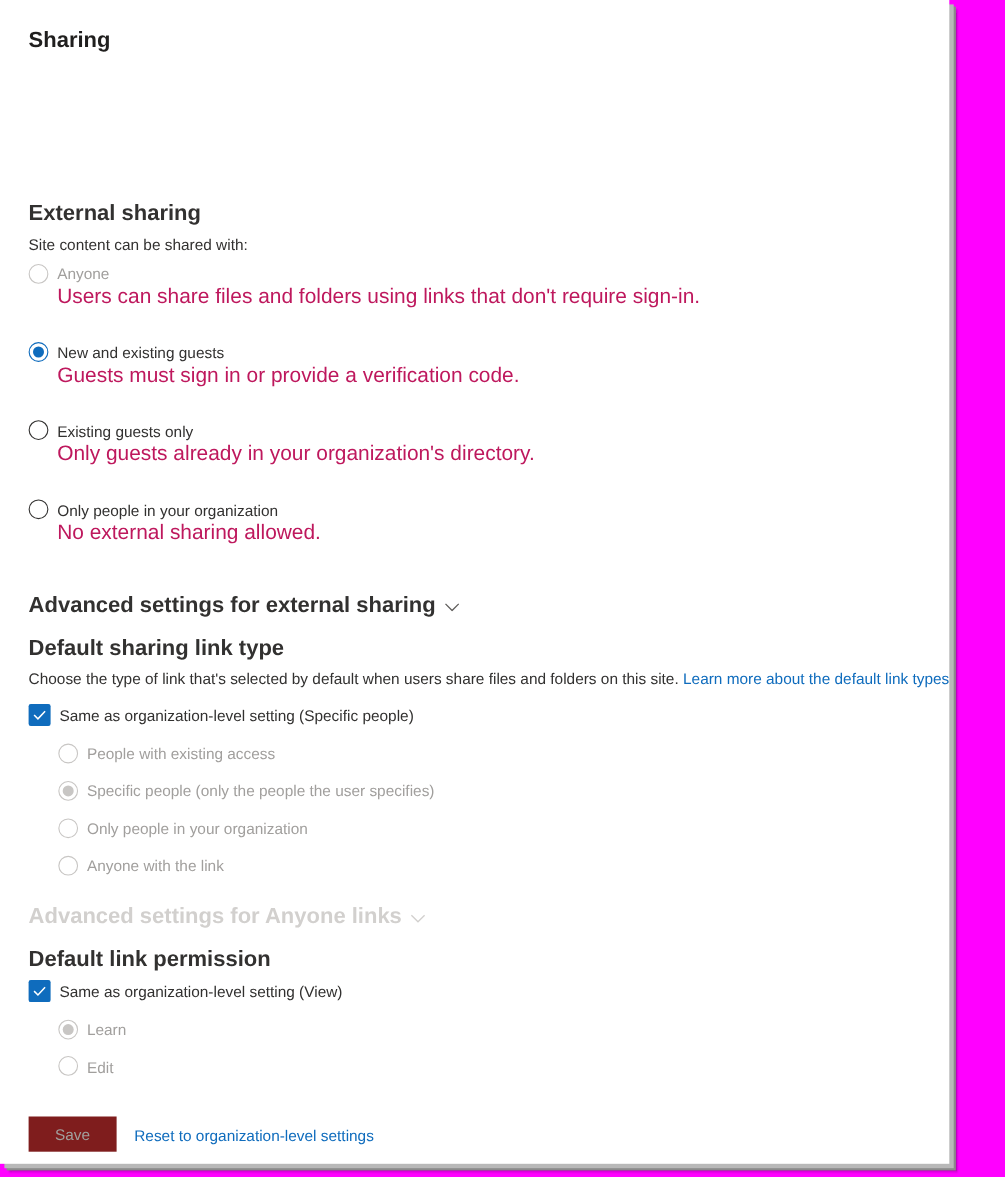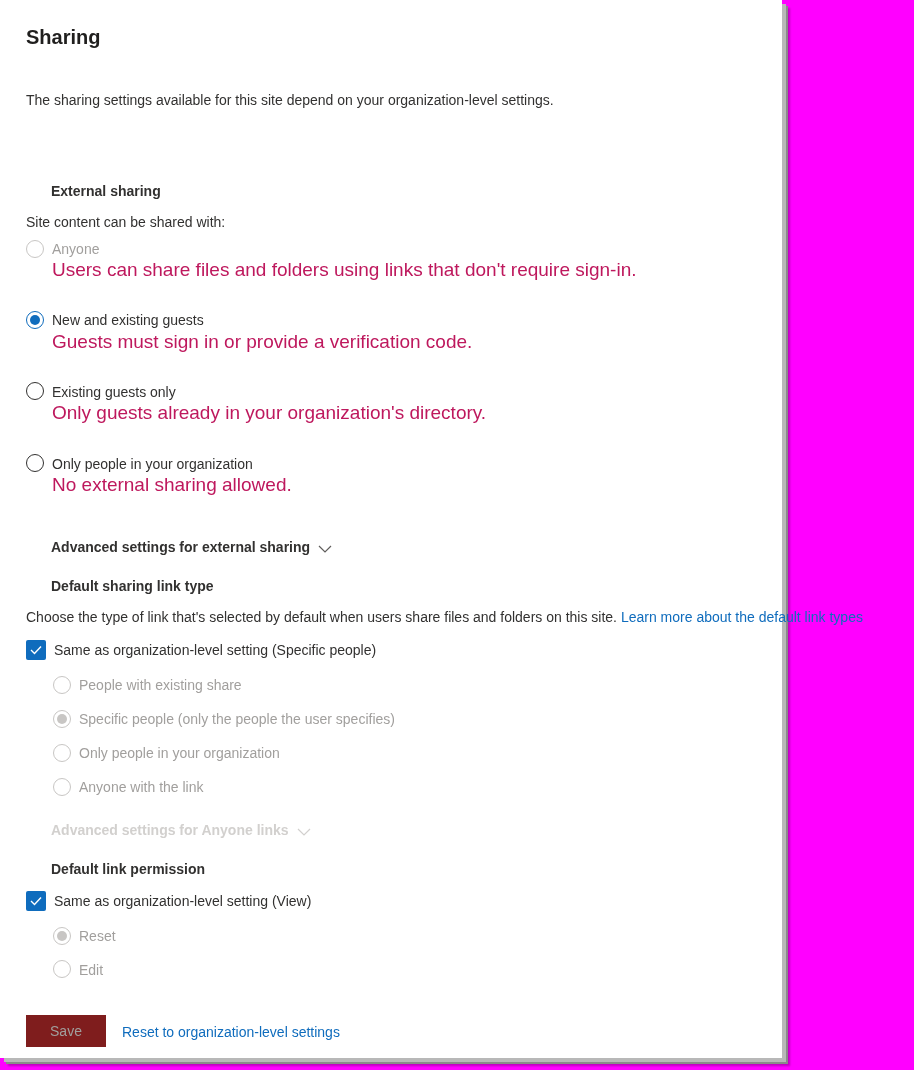--- a/index.html
+++ b/index.html
@@ -8,7 +8,7 @@
     font-family:"Liberation Sans", "DejaVu Sans", sans-serif; color:#323130;
   }
   .panel {
-    position:absolute; left:0; top:0; width:782px; height:1058px; background:#ffffff;
+    position:absolute; left:0; top:0; width:863px; height:1058px; background:#ffffff;
     box-shadow: 4px 4px 0 #b8b8b8, 6px 6px 0 #8a8a8a, 8px 8px 2px rgba(0,0,0,0.25);
   }
   .abs { position:absolute; white-space:nowrap; }

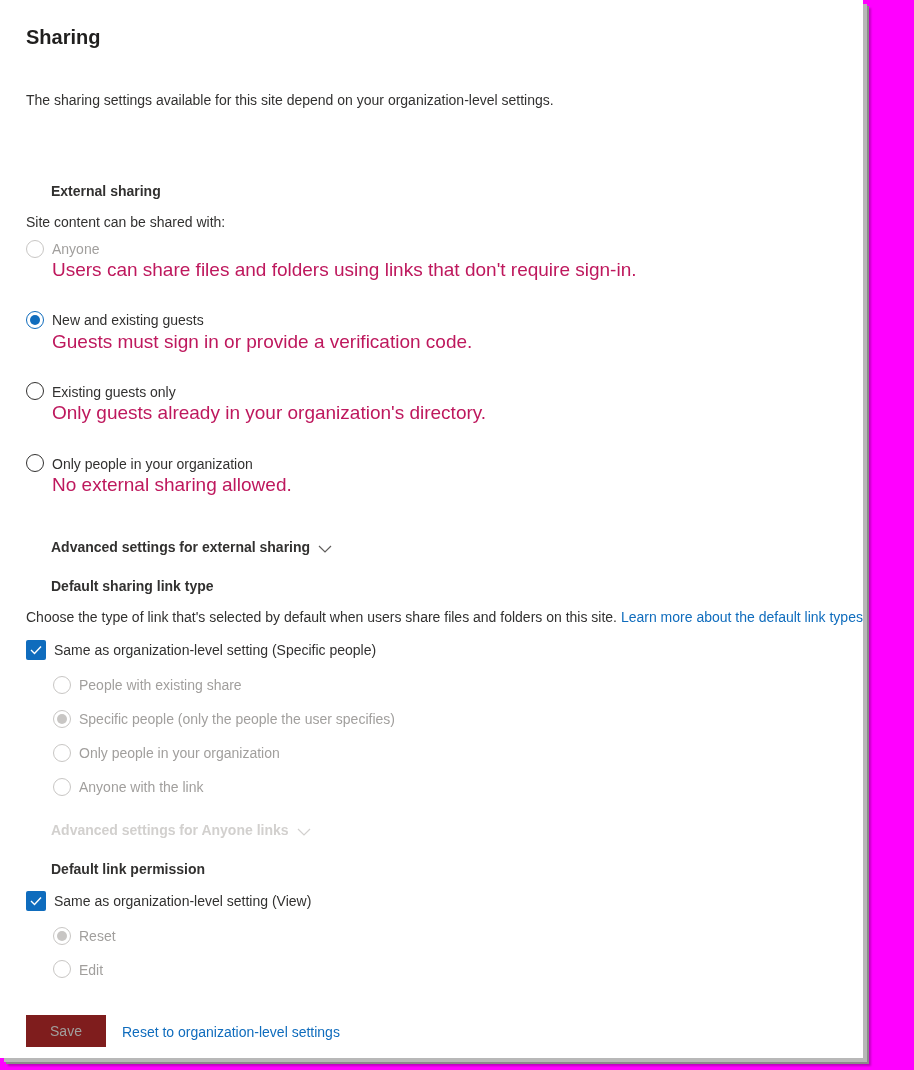--- a/index.html
+++ b/index.html
@@ -46,7 +46,6 @@
 
   <div class="abs title">Sharing</div>
 
-  <div class="abs body-text" style="left:26px;top:92px;">The sharing settings available for this site depend on your organization-level settings.</div>
 
   <div class="abs section-head" style="left:26px;top:183px;">External sharing</div>
   <div class="abs body-text" style="left:26px;top:214px;">Site content can be shared with:</div>

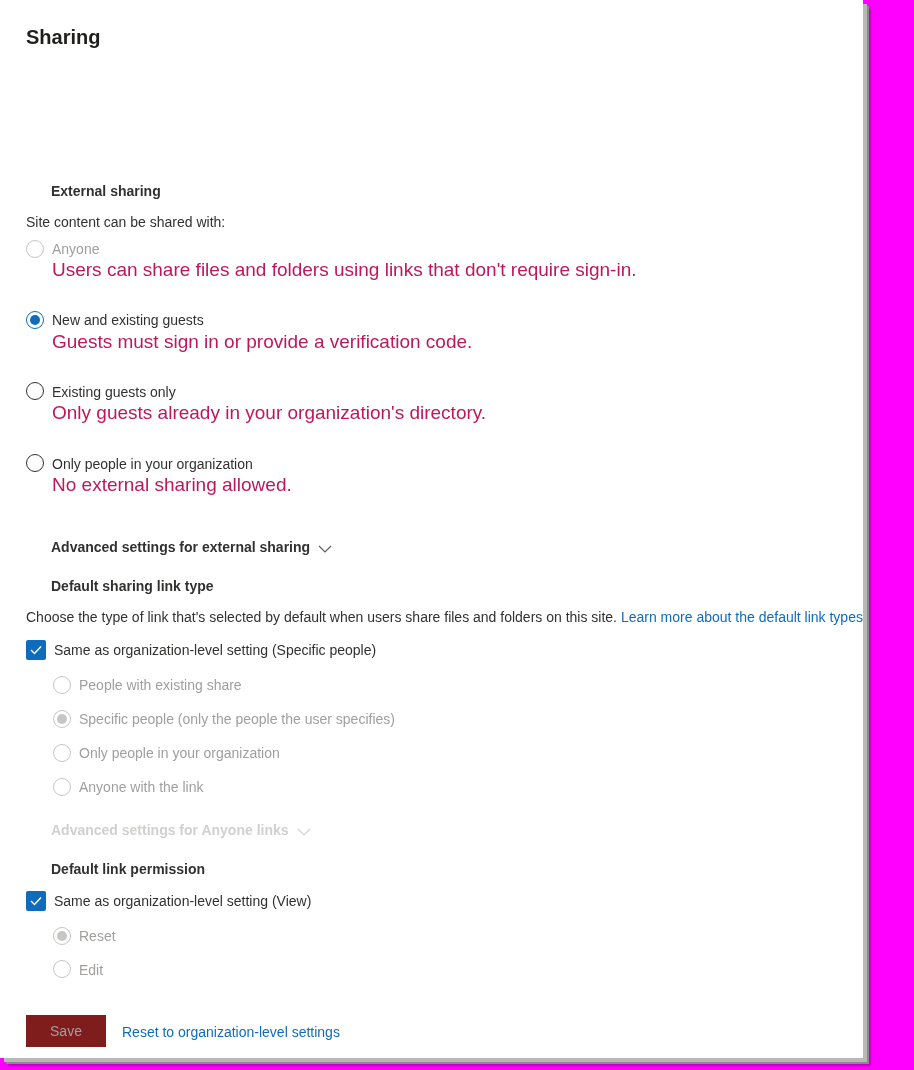--- a/index.html
+++ b/index.html
@@ -15,7 +15,7 @@
   .title { left:26px; top:26px; font-size:20px; font-weight:bold; color:#201f1e; }
   .body-text { font-size:14px; color:#323130; }
   .link { font-size:14px; color:#0f6cbd; cursor:pointer; }
-  .section-head { font-size:14px; font-weight:bold; color:#323130;margin-left:25px; }
+  .section-head { font-size:20px; font-weight:bold; color:#323130; }
   .muted { color:#a19f9d; }
   .desc { font-size:19px; color:#be185d; }
   .radio {

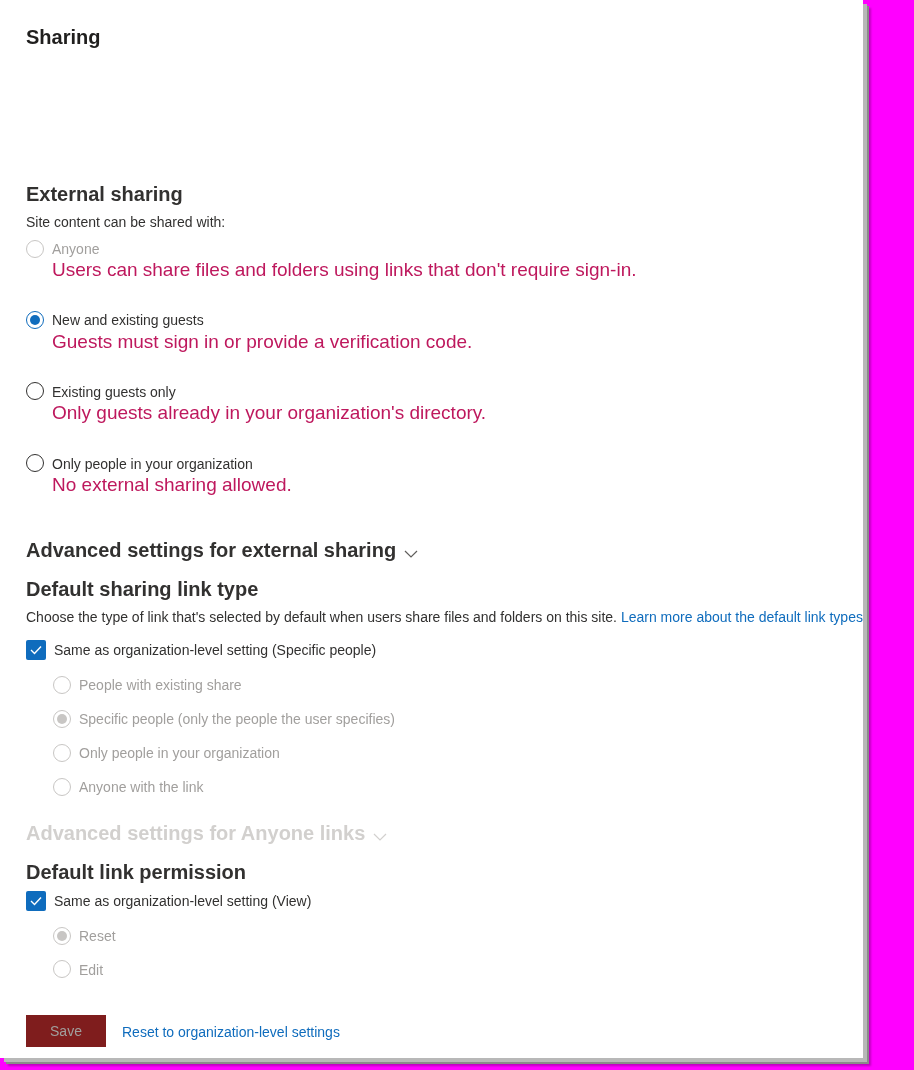--- a/index.html
+++ b/index.html
@@ -97,7 +97,7 @@
 
   <div>
     <span class="radio disabled" style="left:53px;top:676px;"></span>
-    <span class="abs body-text muted" style="left:79px;top:677px;">People with existing share</span>
+    <span class="abs body-text muted" style="left:79px;top:677px;">People with existing access</span>
 
     <span class="radio disabled checked" style="left:53px;top:710px;"></span>
     <span class="abs body-text muted" style="left:79px;top:711px;">Specific people (only the people the user specifies)</span>

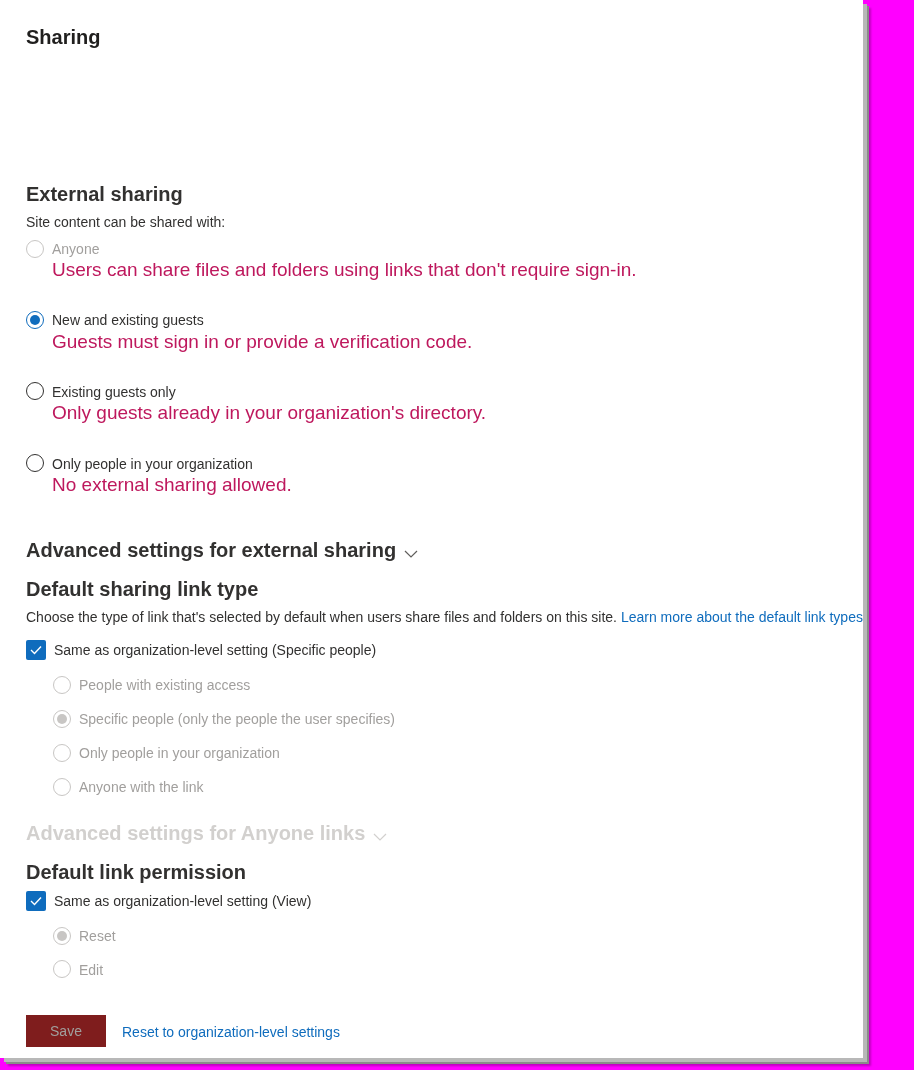--- a/index.html
+++ b/index.html
@@ -128,7 +128,7 @@
 
   <div>
     <span class="radio disabled checked" style="left:53px;top:927px;"></span>
-    <span class="abs body-text muted" style="left:79px;top:928px;">Reset</span>
+    <span class="abs body-text muted" style="left:79px;top:928px;">Learn</span>
 
     <span class="radio disabled" style="left:53px;top:960px;"></span>
     <span class="abs body-text muted" style="left:79px;top:962px;">Edit</span>

